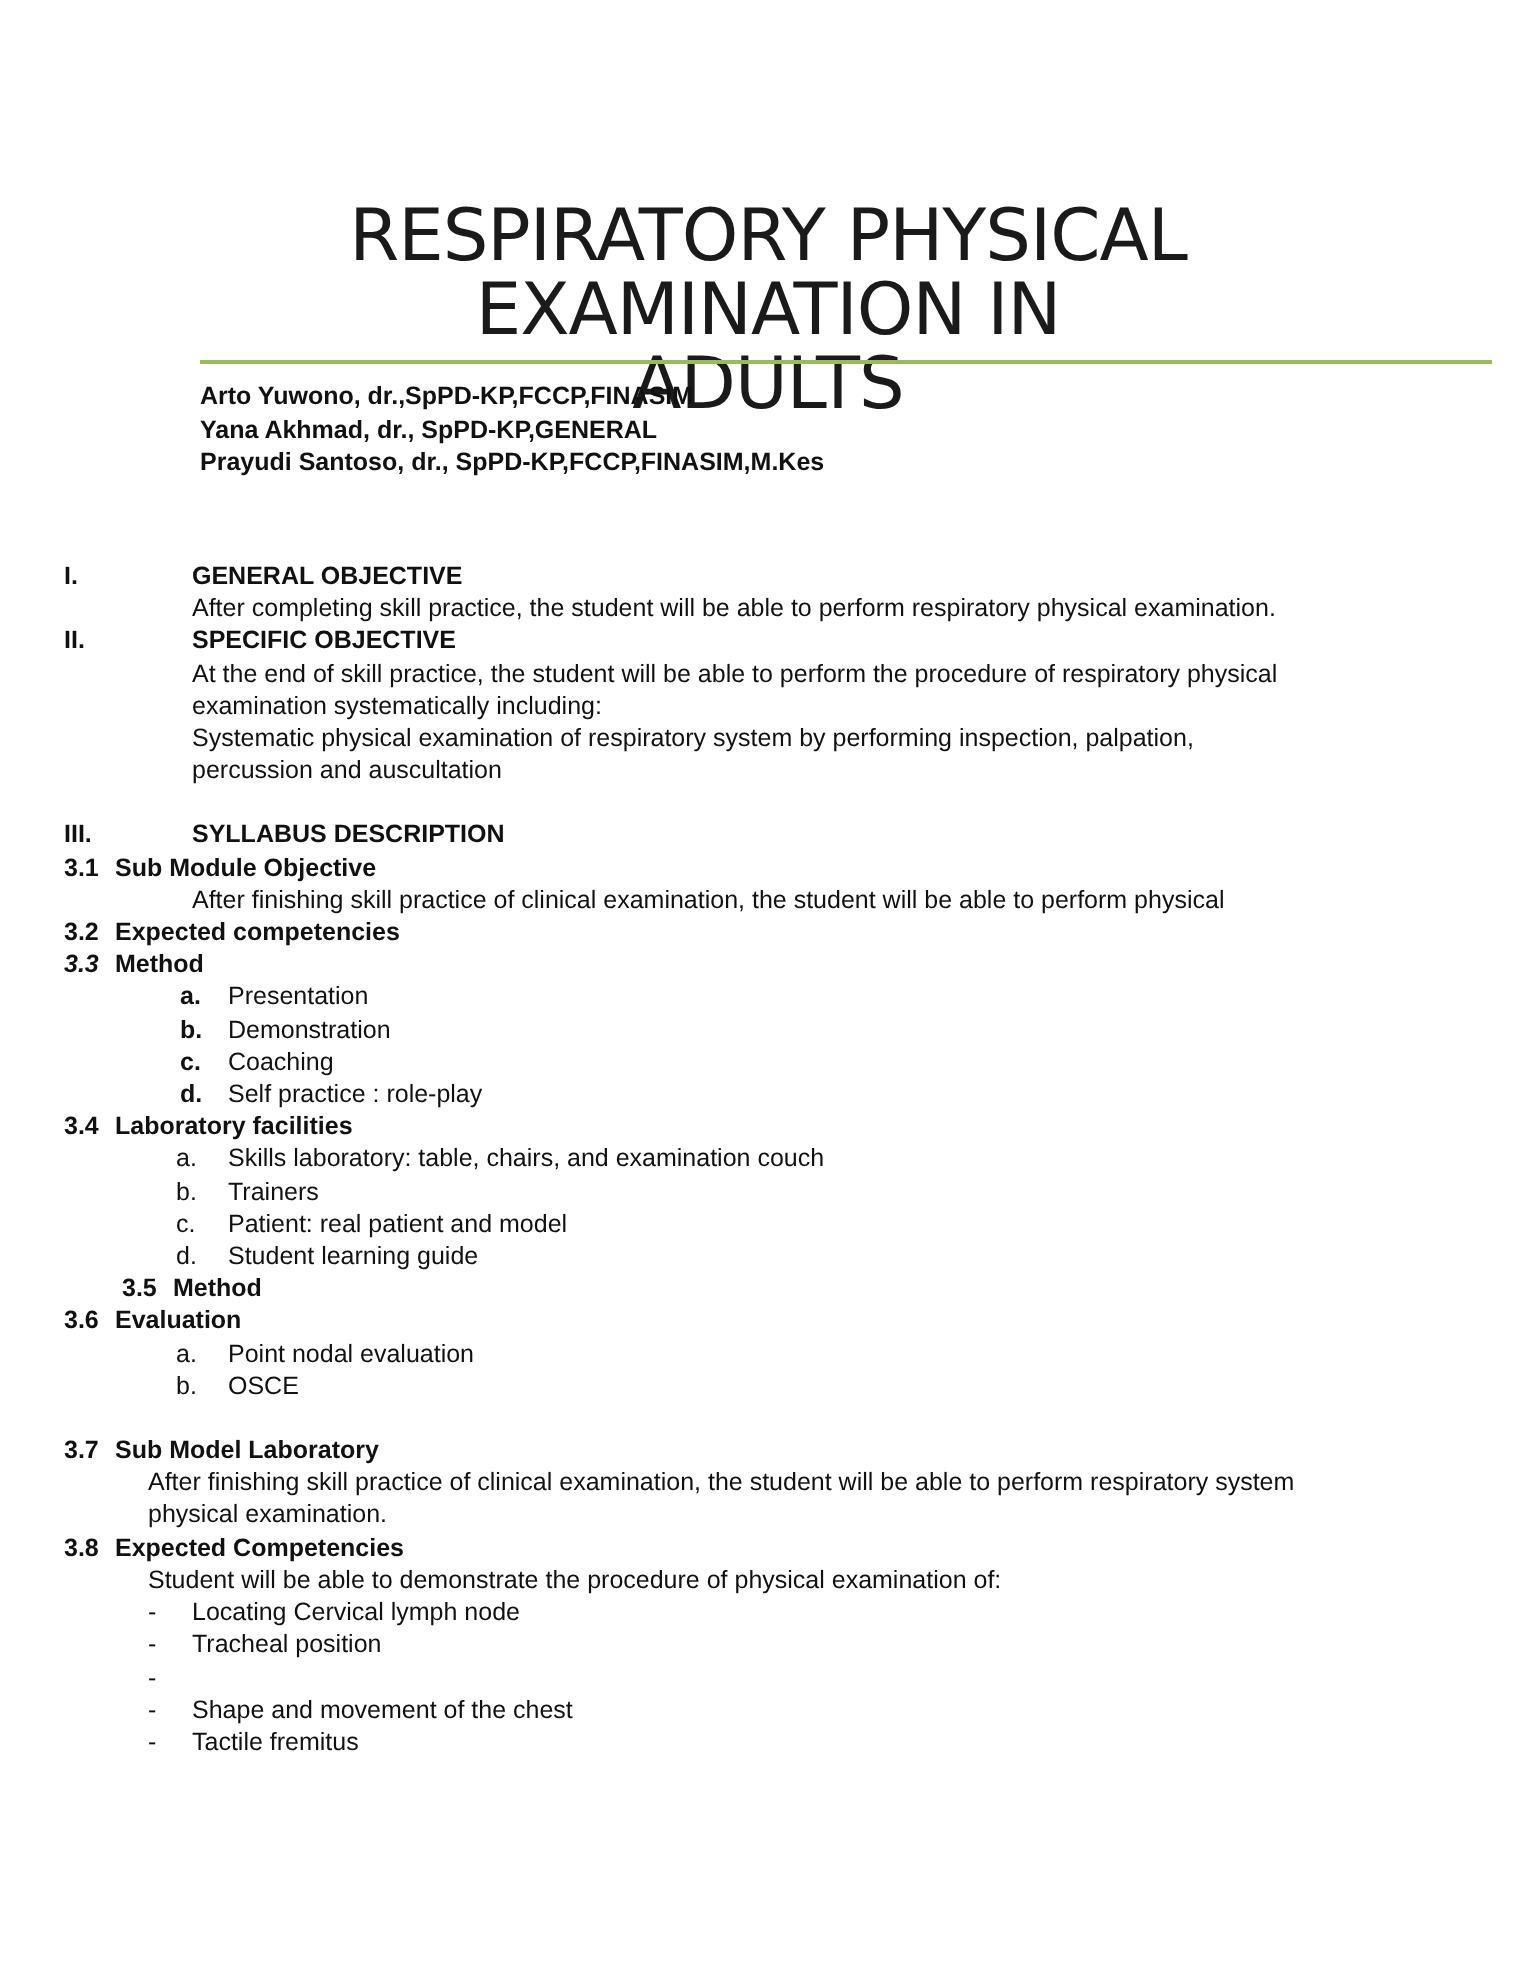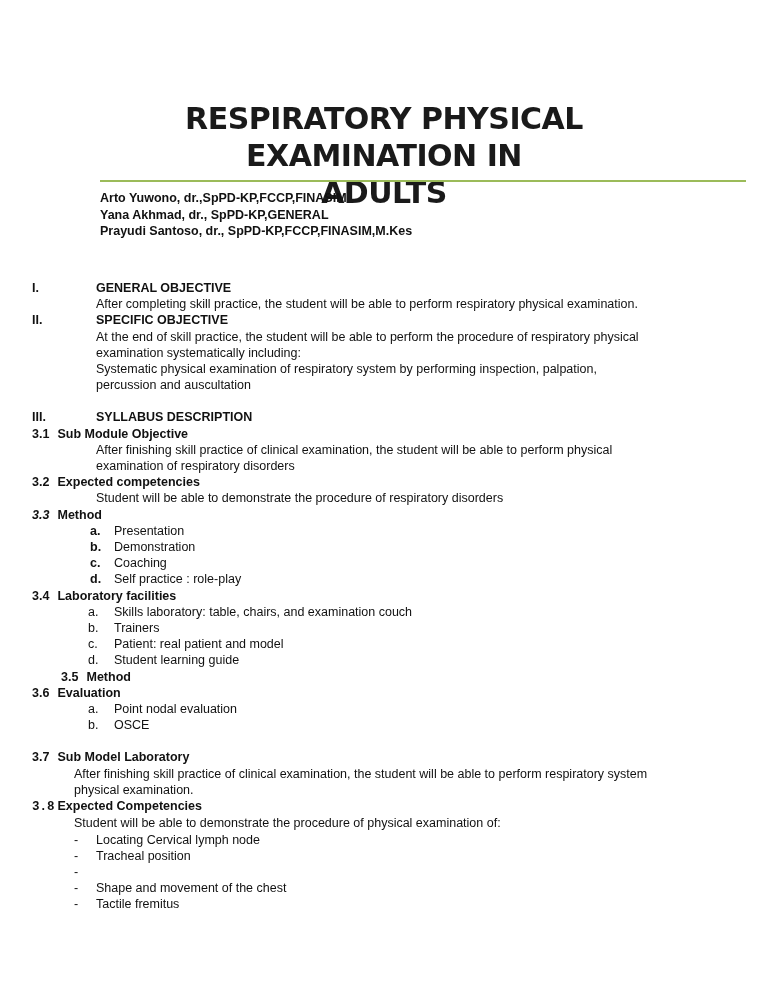--- a/index.html
+++ b/index.html
@@ -6,8 +6,8 @@
   body { width:768px; height:994px; position:relative; overflow:hidden;
          font-family:"Liberation Sans", sans-serif; color:#111; }
   .title { position:absolute; left:100px; width:568px; top:100px;
-           text-align:center; font-size:30px; line-height:37px; color:#1a1a1a;
-           font-family:"DejaVu Sans", sans-serif; font-weight:bold; letter-spacing:-0.5px; }
+           text-align:center; font-size:36px; line-height:37px; color:#1a1a1a;
+           font-family:"DejaVu Sans", sans-serif; font-weight:normal; letter-spacing:-0.5px; }
   .rule { position:absolute; left:100px; width:646px; top:180px; height:2px; background:#9bbb59; }
   .authors { position:absolute; left:100px; width:568px; top:190px; text-align:left;
              font-weight:bold; font-size:12.5px; line-height:16.5px; }

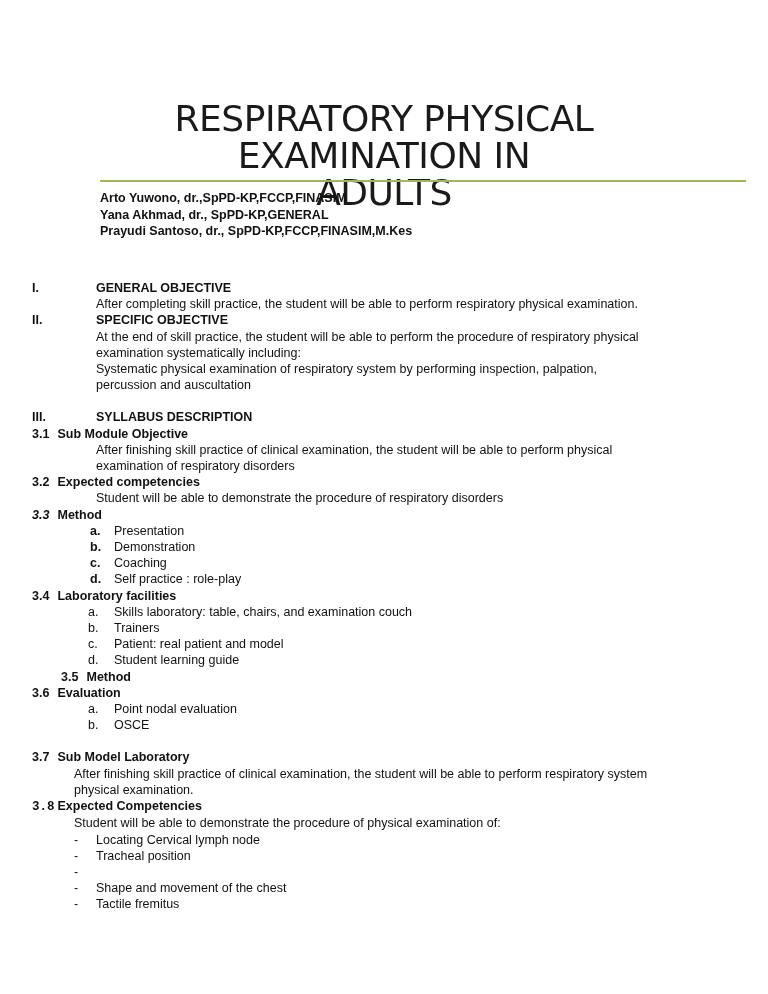--- a/index.html
+++ b/index.html
@@ -69,7 +69,6 @@
     <span>Sub Module Objective</span>
   </div>
   <div class="row ind1">After finishing skill practice of clinical examination, the student will be able to perform physical</div>
-  <div class="row ind1">examination of respiratory disorders</div>
 
   <div class="row b">
     <span style="display: inline-block; width: 22px;">3.2</span>

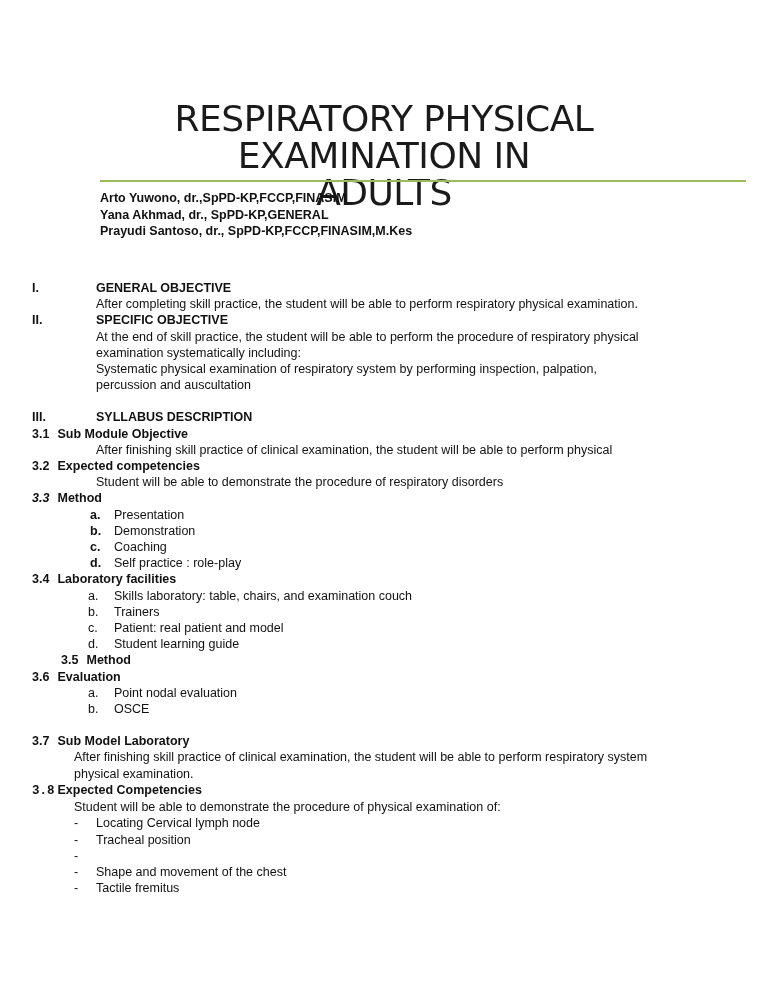--- a/index.html
+++ b/index.html
@@ -74,7 +74,6 @@
     <span style="display: inline-block; width: 22px;">3.2</span>
     <span>Expected competencies</span>
   </div>
-  <div class="row ind1">Student will be able to demonstrate the procedure of respiratory disorders</div>
 
   <div class="row b">
     <span style="display: inline-block; width: 22px; font-style: italic;">3.3</span>

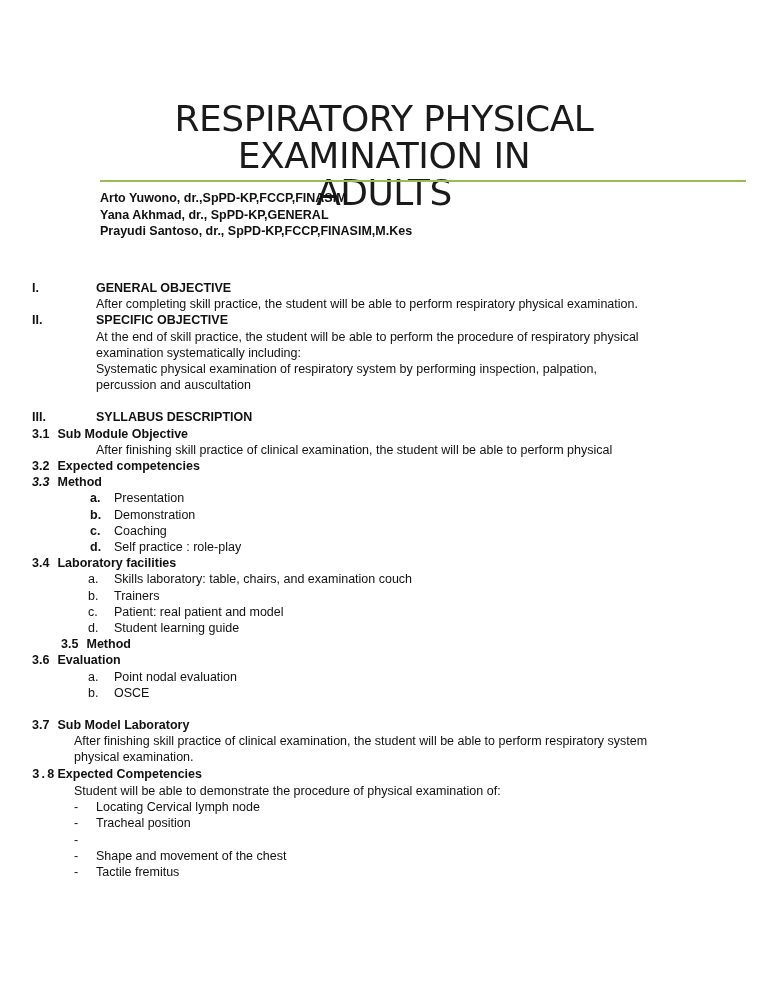--- a/index.html
+++ b/index.html
@@ -115,7 +115,7 @@
   <div class="row ind3">physical examination.</div>
 
   <div class="row b">
-    <span style="display: inline-block; width: 22px; font-family: Liberation Mono, monospace;">3.8</span>
+    <span style="display: inline-block; width: 22px;">3.8</span>
     <span>Expected Competencies</span>
   </div>
   <div class="row ind3">Student will be able to demonstrate the procedure of physical examination of:</div>

